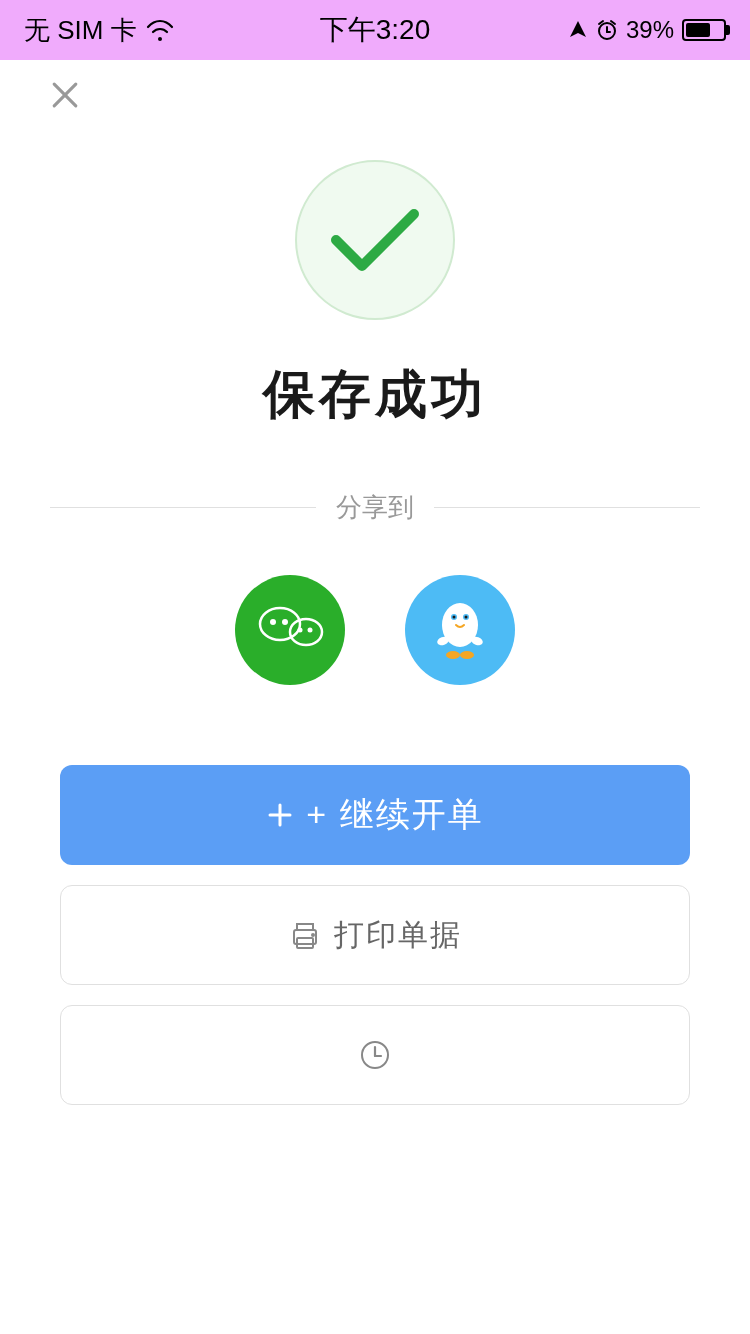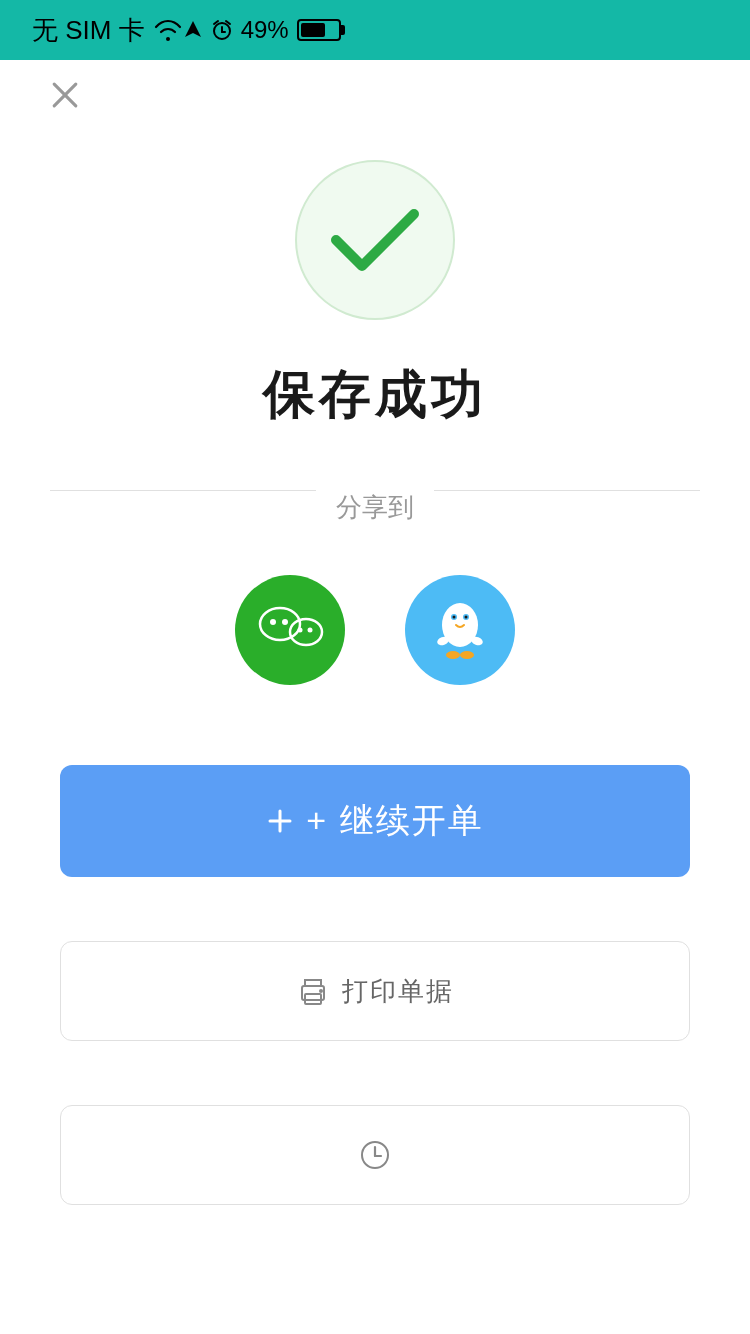--- a/index.html
+++ b/index.html
@@ -18,10 +18,11 @@
     .status-bar {
       width: 100%;
       height: 60px;
-      background: #14b8a6;
-      display: flex;
-      align-items: center;
-      padding: 0 32px;
+      background: #f0abfc;
+      display: flex;
+      align-items: center;
+      justify-content: space-between;
+      padding: 0 24px;
       position: relative;
     }
 

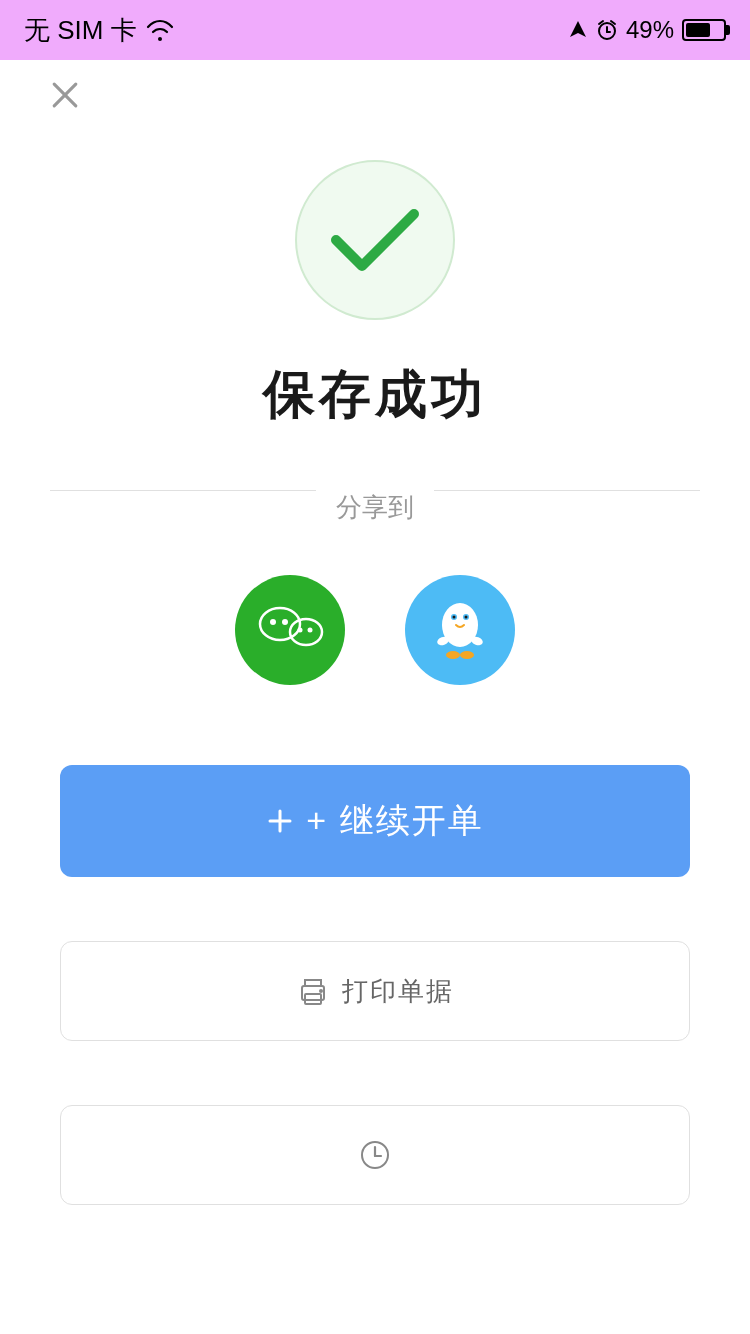--- a/index.html
+++ b/index.html
@@ -245,6 +245,7 @@
       <path d="M3 8C6.5 4 10.5 2 15 2s8.5 2 12 6" stroke="#000" stroke-width="2.2" fill="none" stroke-linecap="round"></path>
     </svg>
   </div>
+  <div class="status-center">下午3:20</div>
   <div class="status-right">
 
     <svg width="20" height="22" viewBox="0 0 20 22">

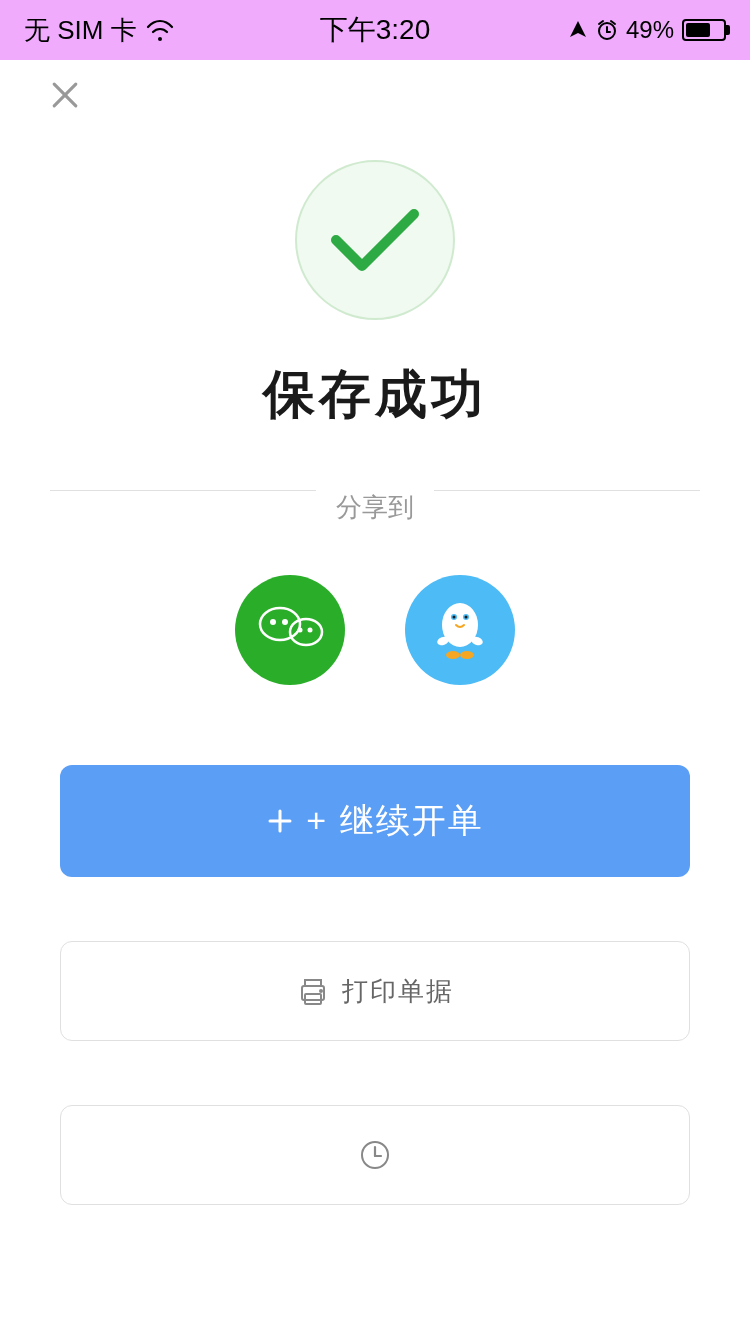--- a/index.html
+++ b/index.html
@@ -259,7 +259,7 @@
       <line x1="3" y1="5" x2="7" y2="2" stroke="#000" stroke-width="2" stroke-linecap="round"></line>
       <line x1="19" y1="5" x2="15" y2="2" stroke="#000" stroke-width="2" stroke-linecap="round"></line>
     </svg>
-    <span>49%</span>
+    <span>39%</span>
     <div class="battery-container">
       <div class="battery-box">
         <div class="battery-fill"></div>

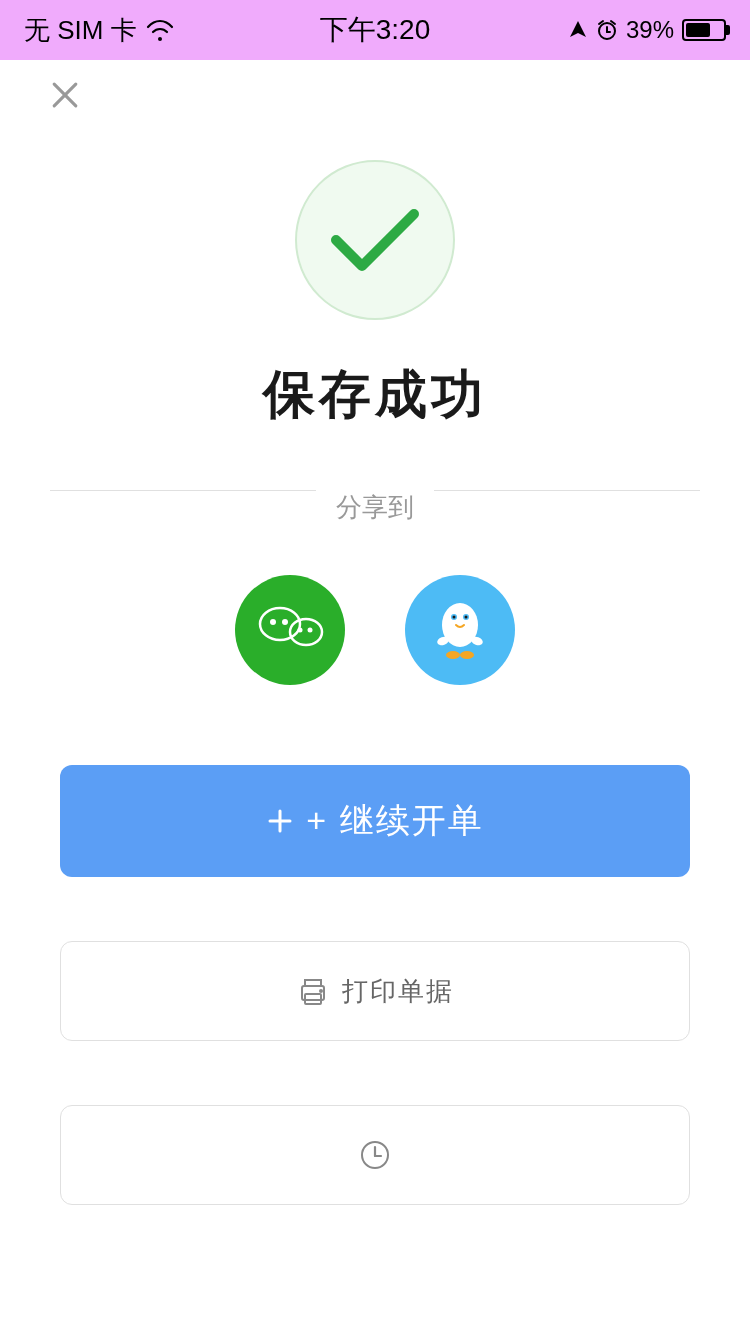--- a/index.html
+++ b/index.html
@@ -141,7 +141,7 @@
     .share-section {
       width: 100%;
       display: flex;
-      align-items: flex-start;
+      align-items: center;
       gap: 20px;
       margin-bottom: 50px;
     }

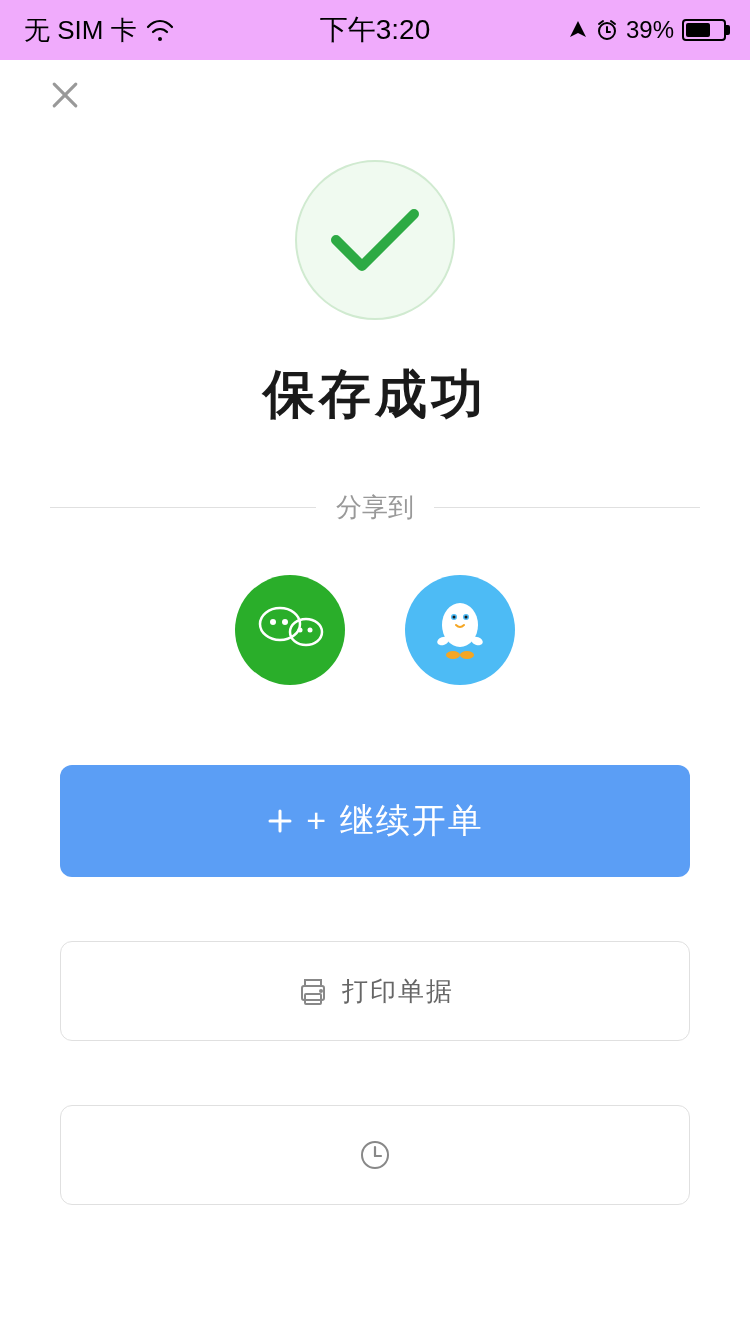--- a/index.html
+++ b/index.html
@@ -195,7 +195,7 @@
 
     .btn-primary {
       width: 100%;
-      height: 112px;
+      height: 100px;
       background: #5b9ef5;
       border: none;
       border-radius: 12px;

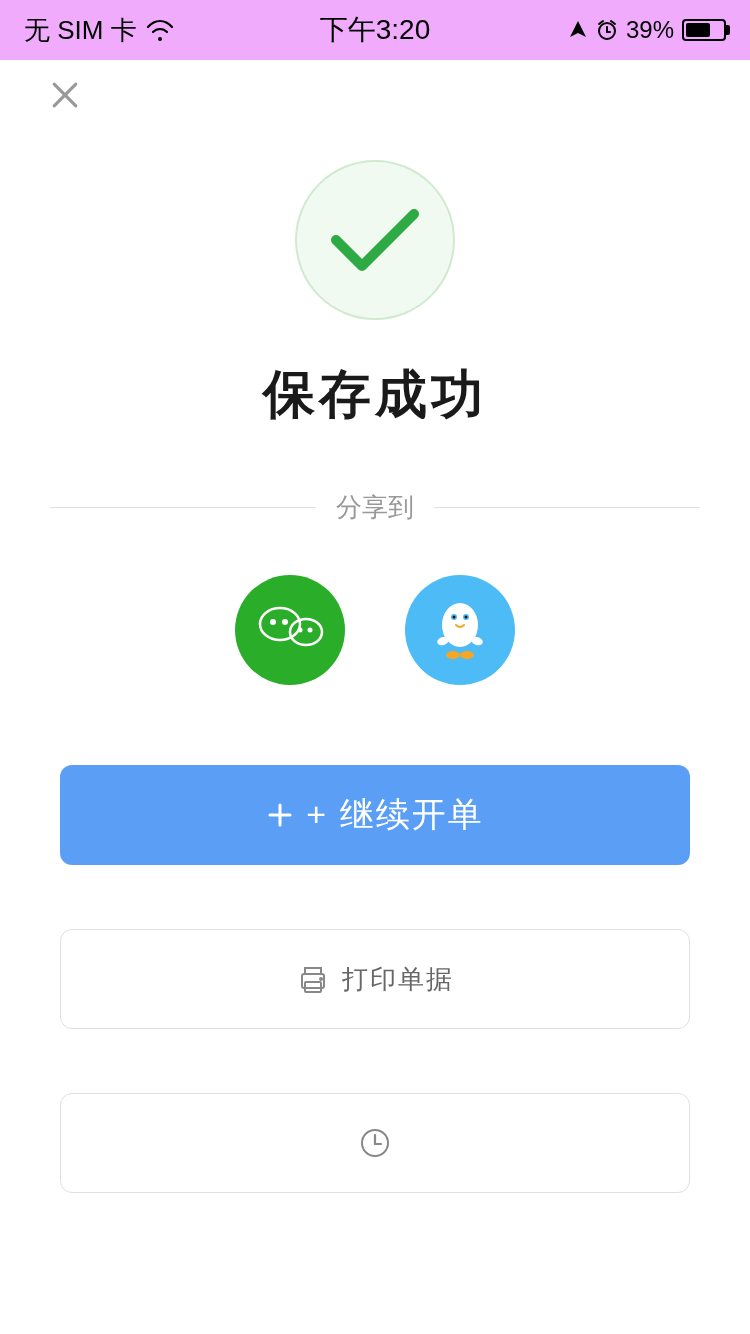--- a/index.html
+++ b/index.html
@@ -220,10 +220,9 @@
       justify-content: center;
       gap: 12px;
       cursor: pointer;
-      font-size: 26px;
+      font-size: 30px;
       color: #666666;
       letter-spacing: 2px;
-      margin-top: 44px;
     }
 
     .btn-icon {

